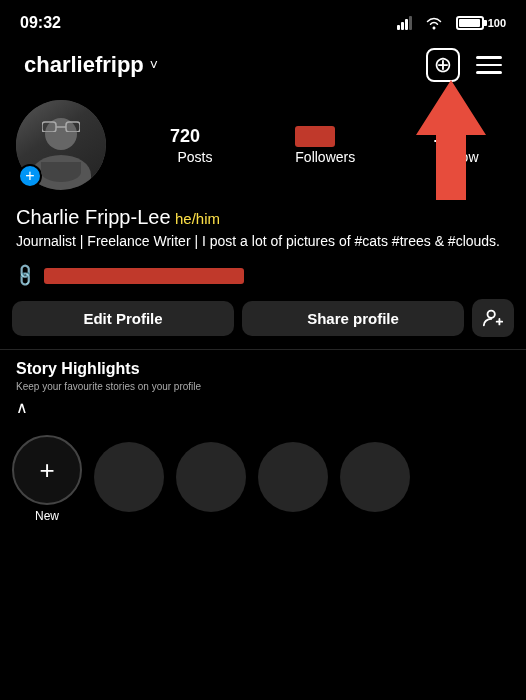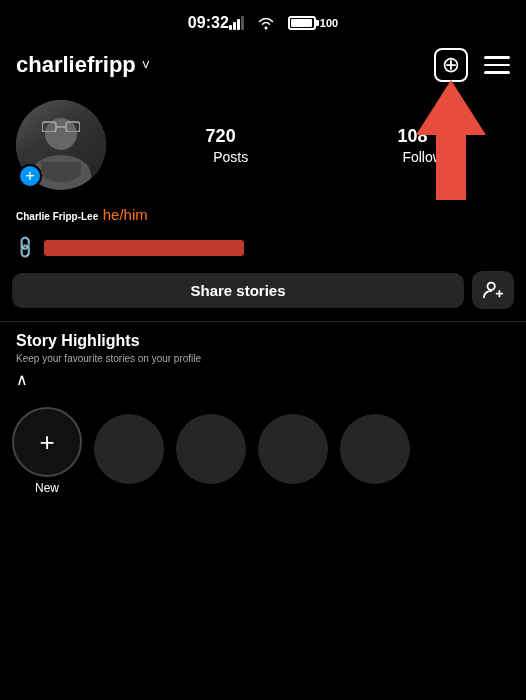--- a/index.html
+++ b/index.html
@@ -16,7 +16,7 @@
     
     .status-bar {
       display: flex;
-      justify-content: center;
+      justify-content: space-between;
       align-items: center;
       padding: 10px 20px 5px 20px;
       height: 40px;

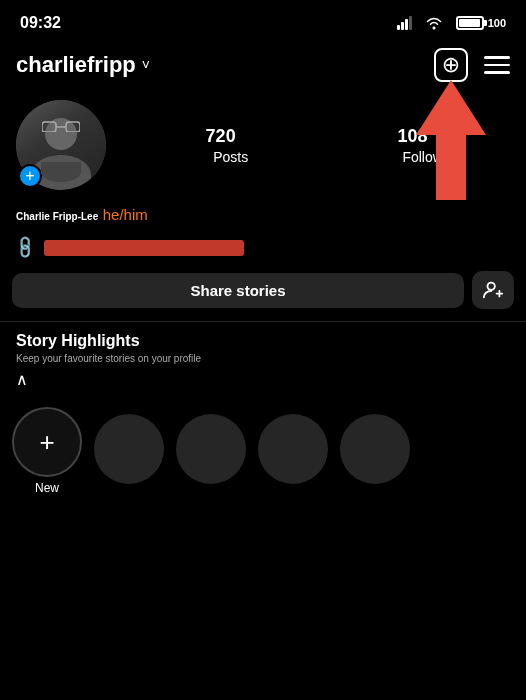--- a/index.html
+++ b/index.html
@@ -81,7 +81,7 @@
       display: flex;
       justify-content: space-between;
       align-items: center;
-      padding: 8px 16px;
+      padding: 8px 24px;
     }
     .username-container {
       display: flex;

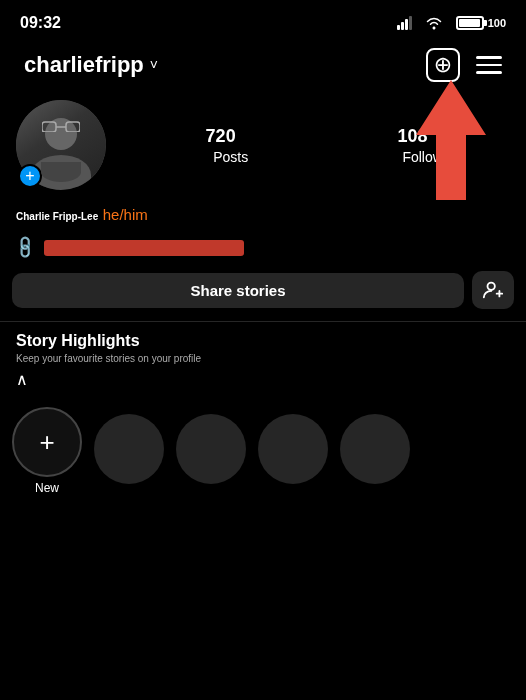--- a/index.html
+++ b/index.html
@@ -443,6 +443,10 @@
       <span class="stat-label">Posts</span>
     </div>
     <div class="stat-item">
+      <span class="stat-number" style="color:transparent;background:#c0392b;border-radius:3px;min-width:40px;display:block;text-align:center;">&nbsp;&nbsp;&nbsp;&nbsp;&nbsp;</span>
+      <span class="stat-label">Followers</span>
+    </div>
+    <div class="stat-item">
       <span class="stat-number">108</span>
       <span class="stat-label">Follow</span>
     </div>

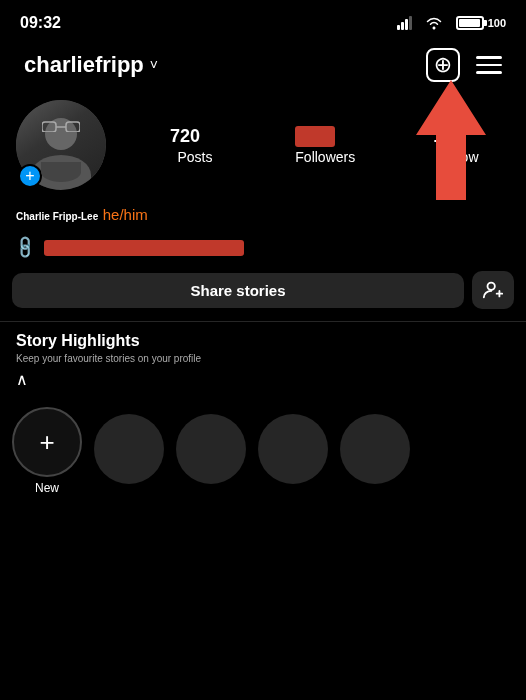--- a/index.html
+++ b/index.html
@@ -228,8 +228,8 @@
       padding: 6px 16px 10px 16px;
     }
     .bio-name {
-      font-size: 10px;
-      font-weight: 700;
+      font-size: 20px;
+      font-weight: 400;
       color: #fff;
       margin-bottom: 2px;
     }

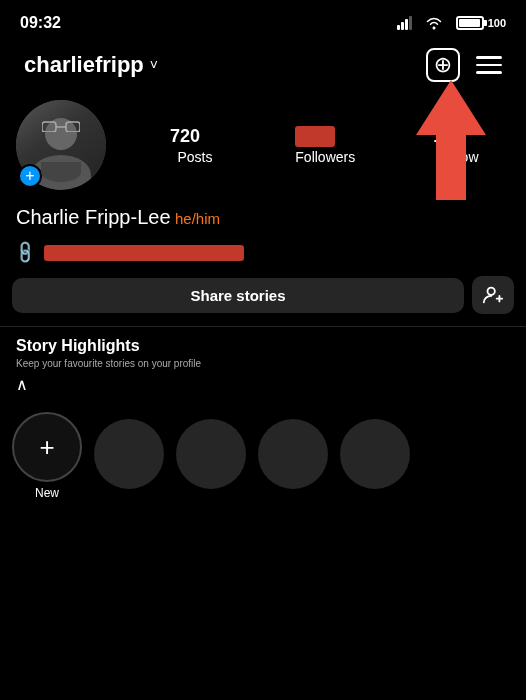--- a/index.html
+++ b/index.html
@@ -236,7 +236,7 @@
     .bio-pronouns {
       font-size: 15px;
       font-weight: 400;
-      color: #f97316;
+      color: #fde047;
     }
     .bio-text {
       font-size: 14px;

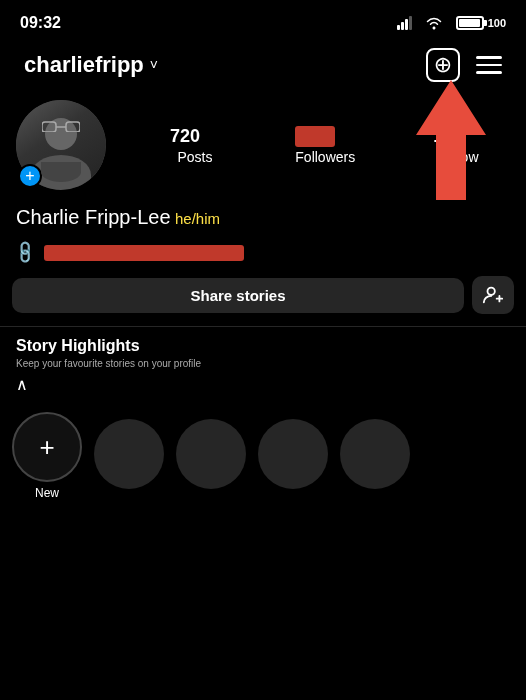--- a/index.html
+++ b/index.html
@@ -458,6 +458,7 @@
     <span class="bio-name">Charlie Fripp-Lee</span>
     <span class="bio-pronouns"> he/him</span>
   </div>
+  <p class="bio-text">Journalist | Freelance Writer | I post a lot of pictures of #cats #trees &amp; #clouds.</p>
 </div>
 
 <div class="link-section">

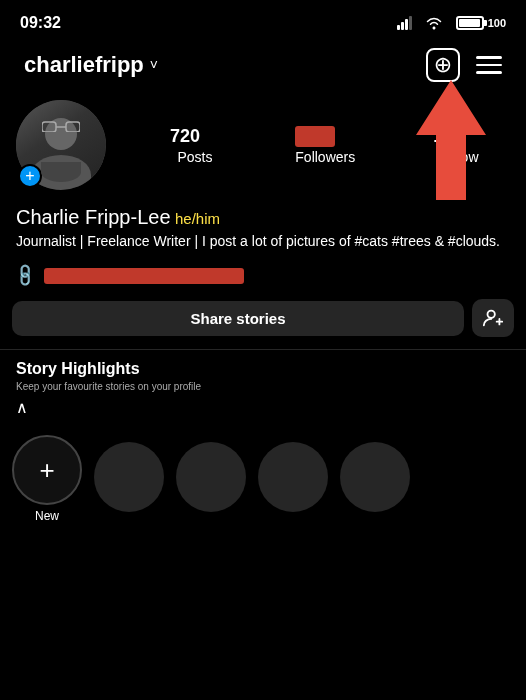--- a/index.html
+++ b/index.html
@@ -467,6 +467,7 @@
 </div>
 
 <div class="action-buttons">
+  <button class="btn-action">Edit Profile</button>
   <button class="btn-action">Share stories</button>
   <button class="btn-icon">
     <svg width="22" height="22" viewBox="0 0 24 24" fill="none" stroke="white" stroke-width="2" stroke-linecap="round">

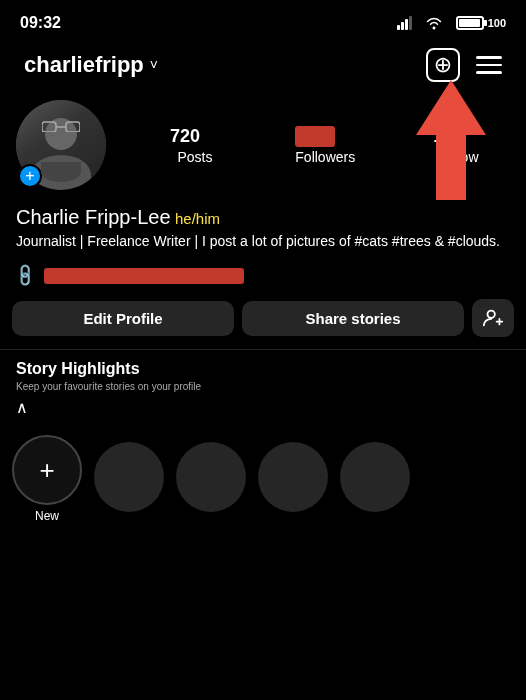--- a/index.html
+++ b/index.html
@@ -468,7 +468,7 @@
 
 <div class="action-buttons">
   <button class="btn-action">Edit Profile</button>
-  <button class="btn-action">Share stories</button>
+  <button class="btn-action">Share profile</button>
   <button class="btn-icon">
     <svg width="22" height="22" viewBox="0 0 24 24" fill="none" stroke="white" stroke-width="2" stroke-linecap="round">
       <circle cx="10" cy="8" r="4"></circle>

